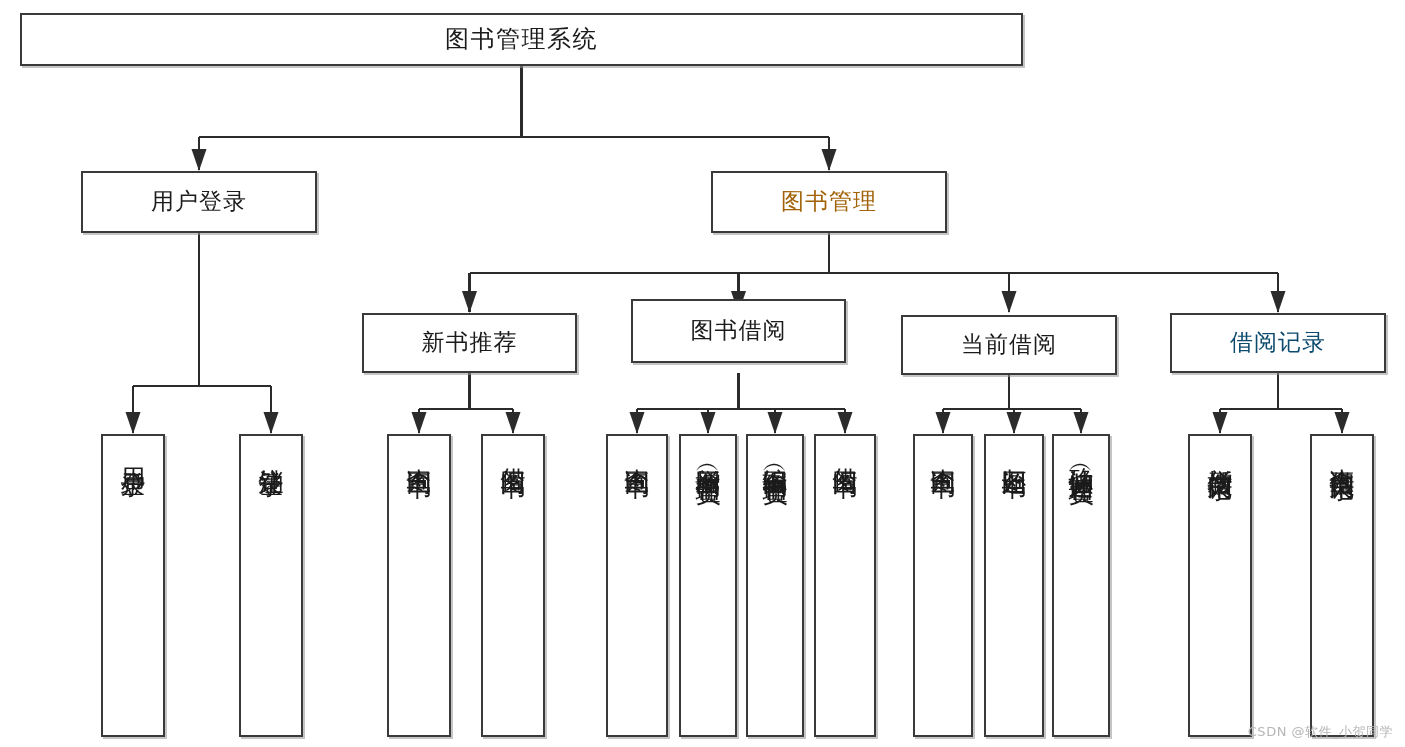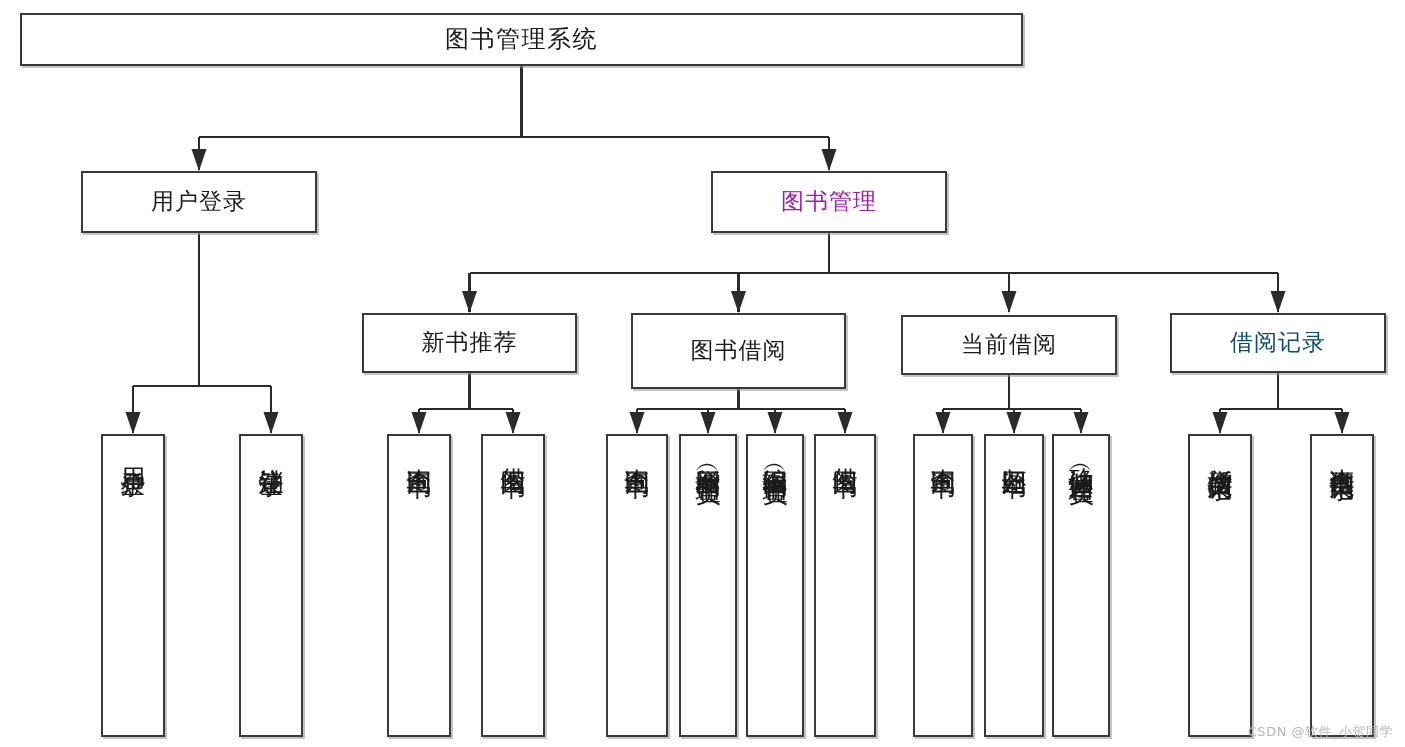--- a/index.html
+++ b/index.html
@@ -159,7 +159,7 @@
         <span class="label" style="color: rgb(27, 27, 27);">用户登录</span>
       </div>
       <div class="node horiz" style="left: 711px; top: 171px; width: 236px; height: 62px; border-color: rgb(58, 58, 58); background: rgb(255, 255, 255);">
-        <span class="label" style="color: #a21caf;">图书管理</span>
+        <span class="label" style="color: #a16207;">图书管理</span>
       </div>
       <div class="node horiz" style="left: 362px; top: 313px; width: 215px; height: 60px; border-color: rgb(58, 58, 58); background: rgb(255, 255, 255);">
         <span class="label" style="color: rgb(27, 27, 27); text-align: center;">新书推荐</span>

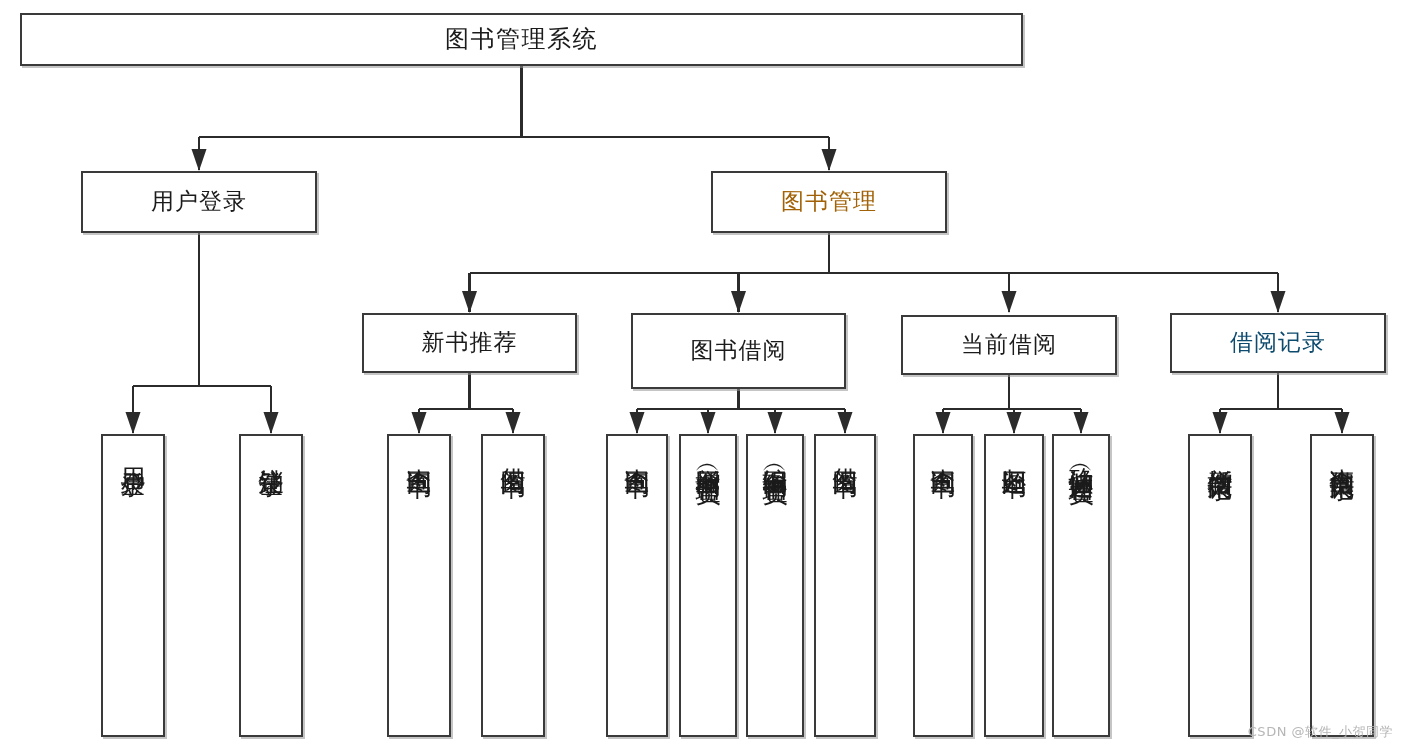--- a/index.html
+++ b/index.html
@@ -164,7 +164,7 @@
       <div class="node horiz" style="left: 362px; top: 313px; width: 215px; height: 60px; border-color: rgb(58, 58, 58); background: rgb(255, 255, 255);">
         <span class="label" style="color: rgb(27, 27, 27); text-align: center;">新书推荐</span>
       </div>
-      <div class="node horiz" style="left: 631px; top: 313px; width: 215px; height: 76px; border-color: rgb(58, 58, 58); background: rgb(255, 255, 255);">
+      <div class="node horiz" style="left: 631px; top: 299px; width: 215px; height: 64px; border-color: rgb(58, 58, 58); background: rgb(255, 255, 255);">
         <span class="label" style="color: rgb(27, 27, 27);">图书借阅</span>
       </div>
       <div class="node horiz" style="left: 901px; top: 315px; width: 216px; height: 60px; border-color: rgb(58, 58, 58); background: rgb(255, 255, 255);">

